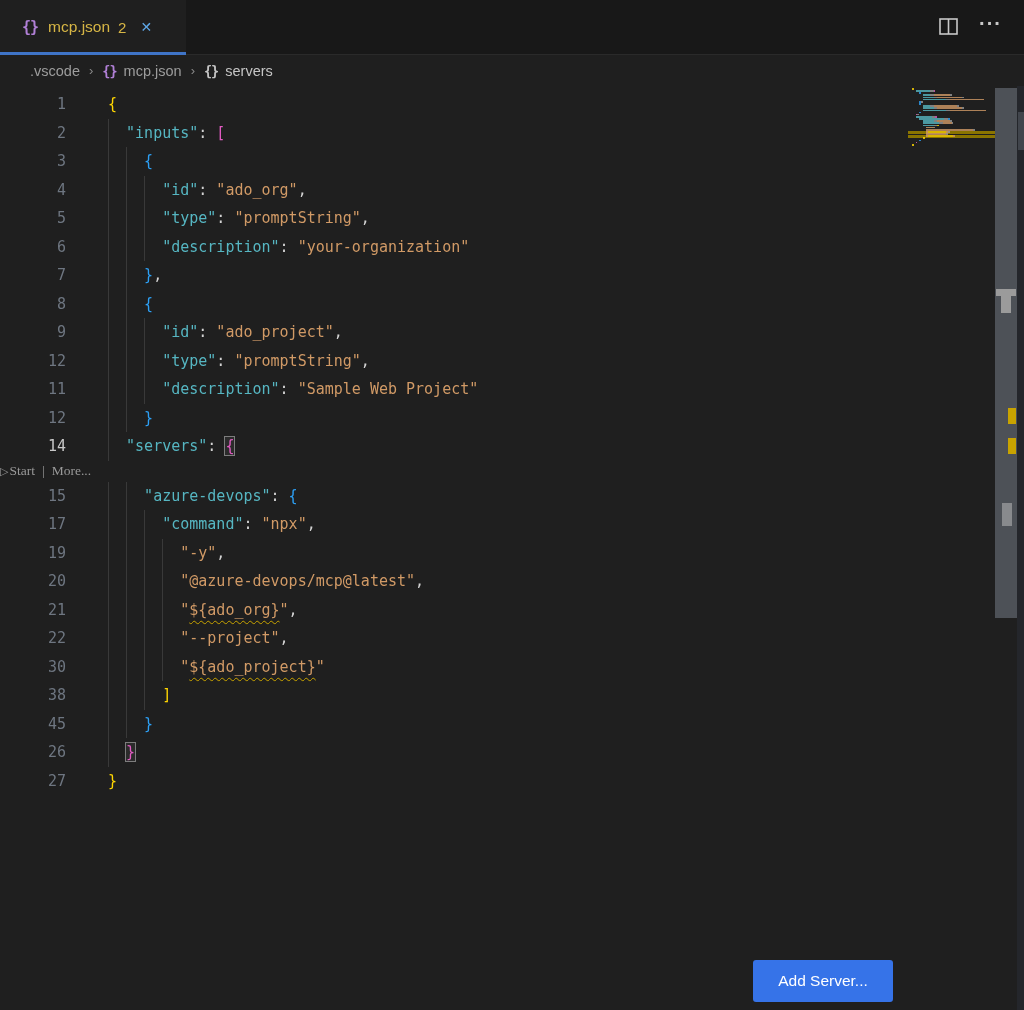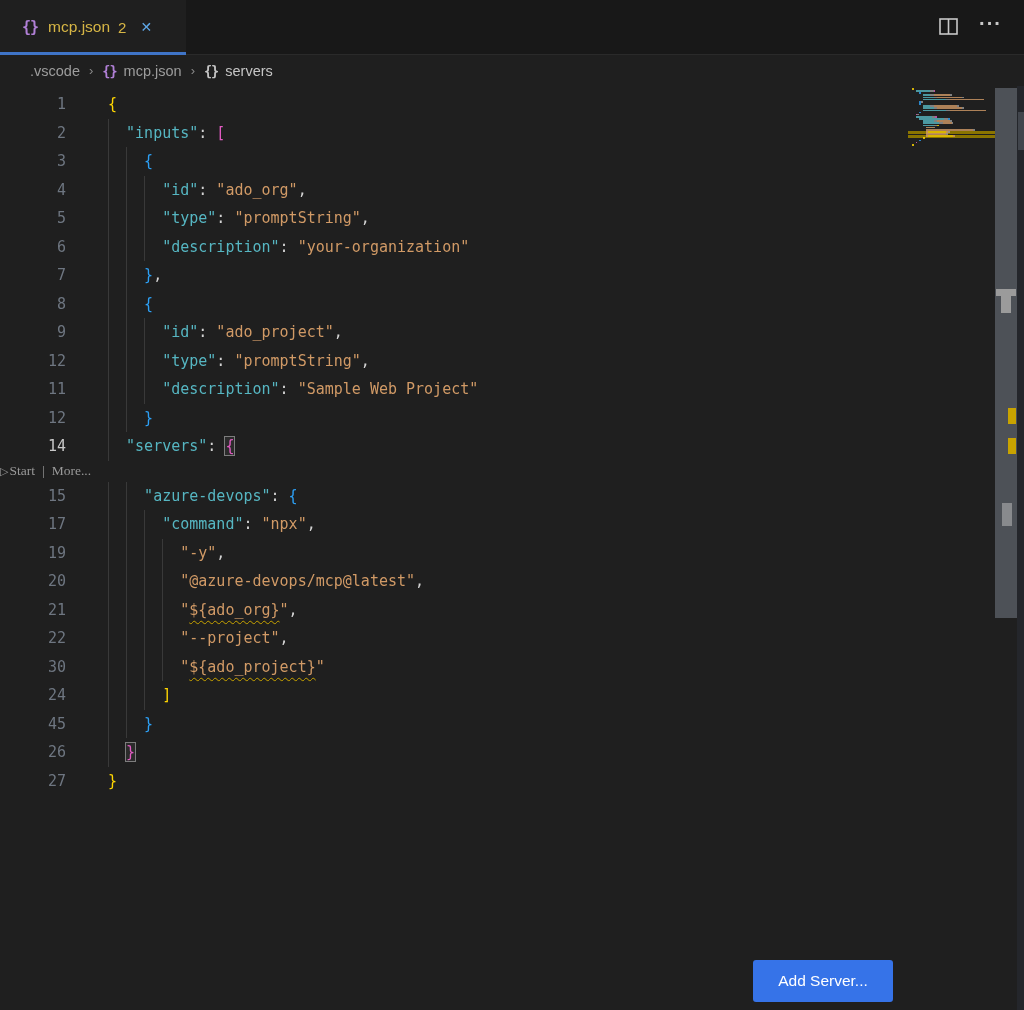--- a/index.html
+++ b/index.html
@@ -265,7 +265,7 @@
           </span>
         </div>
         <div class="line">
-          <span class="ln">24</span>
+          <span class="ln">38</span>
           <span class="content">
             <span class="indent" style="width: 6ch;"></span>
             <span class="txt"><span class="b1">]</span></span>

